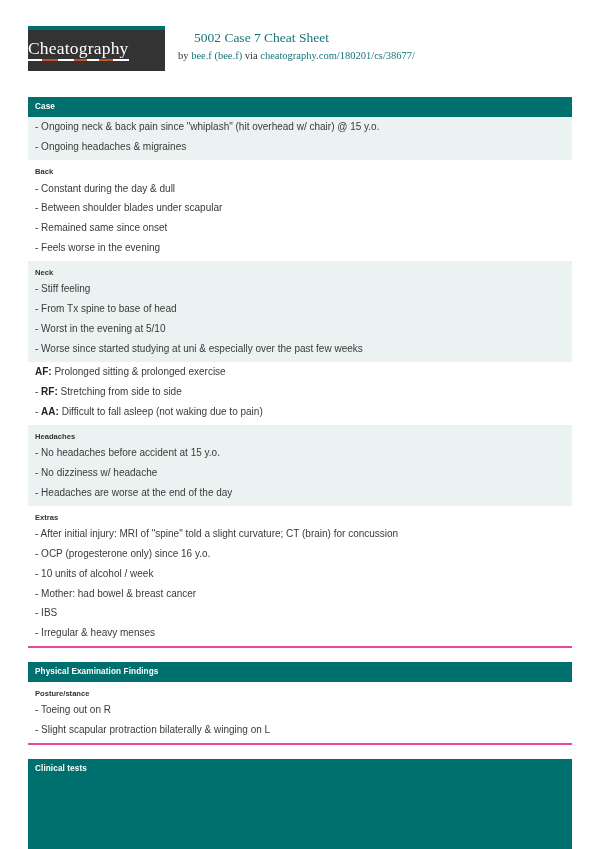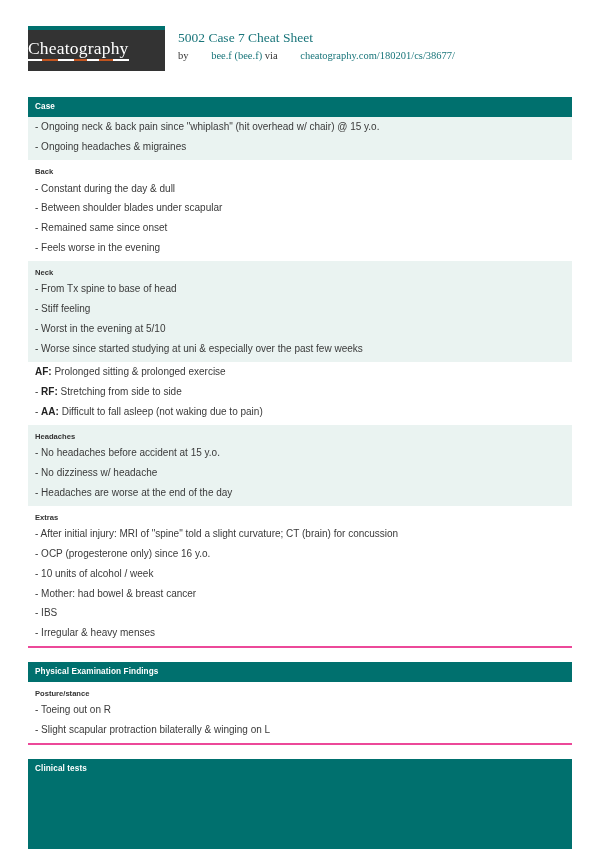--- a/index.html
+++ b/index.html
@@ -70,7 +70,7 @@
     font-size: 13.5px;
     color: #19757a;
     line-height: 1.25;
-    margin: 0 0 2px 0;
+    margin: 0 0 2px 16px;
     font-weight: normal;
   }
   .sheet-byline {

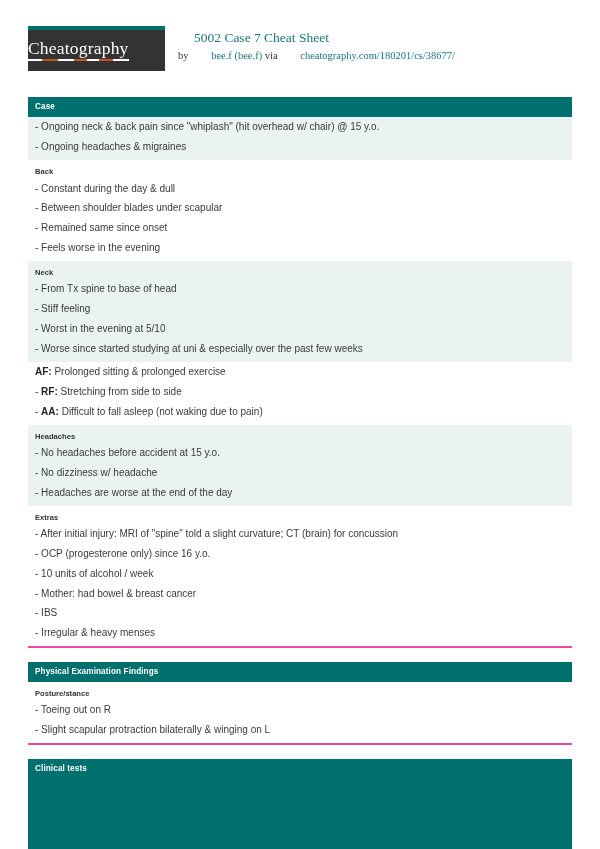--- a/index.html
+++ b/index.html
@@ -81,7 +81,6 @@
   .sheet-byline a, .sheet-byline .lnk {
     color: #19757a;
     text-decoration: none;
-    margin-left: 20px;
   }
 
   

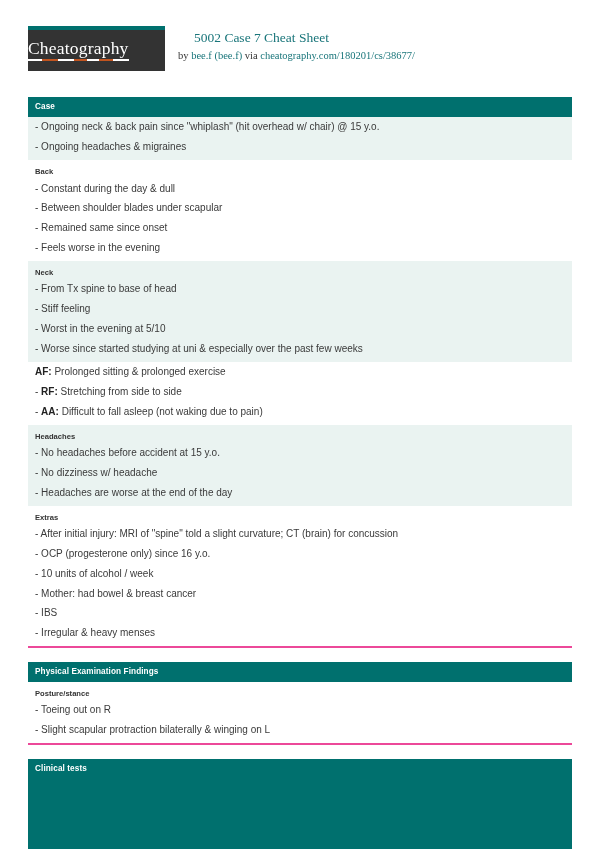--- a/index.html
+++ b/index.html
@@ -163,8 +163,8 @@
         </div>
         <div class="group tint">
           <div class="subhead">Neck</div>
+          <div class="line">- Stiff feeling</div>
           <div class="line">- From Tx spine to base of head</div>
-          <div class="line">- Stiff feeling</div>
           <div class="line">- Worst in the evening at 5/10</div>
           <div class="line">- Worse since started studying at uni &amp; especially over the past few weeks</div>
         </div>

